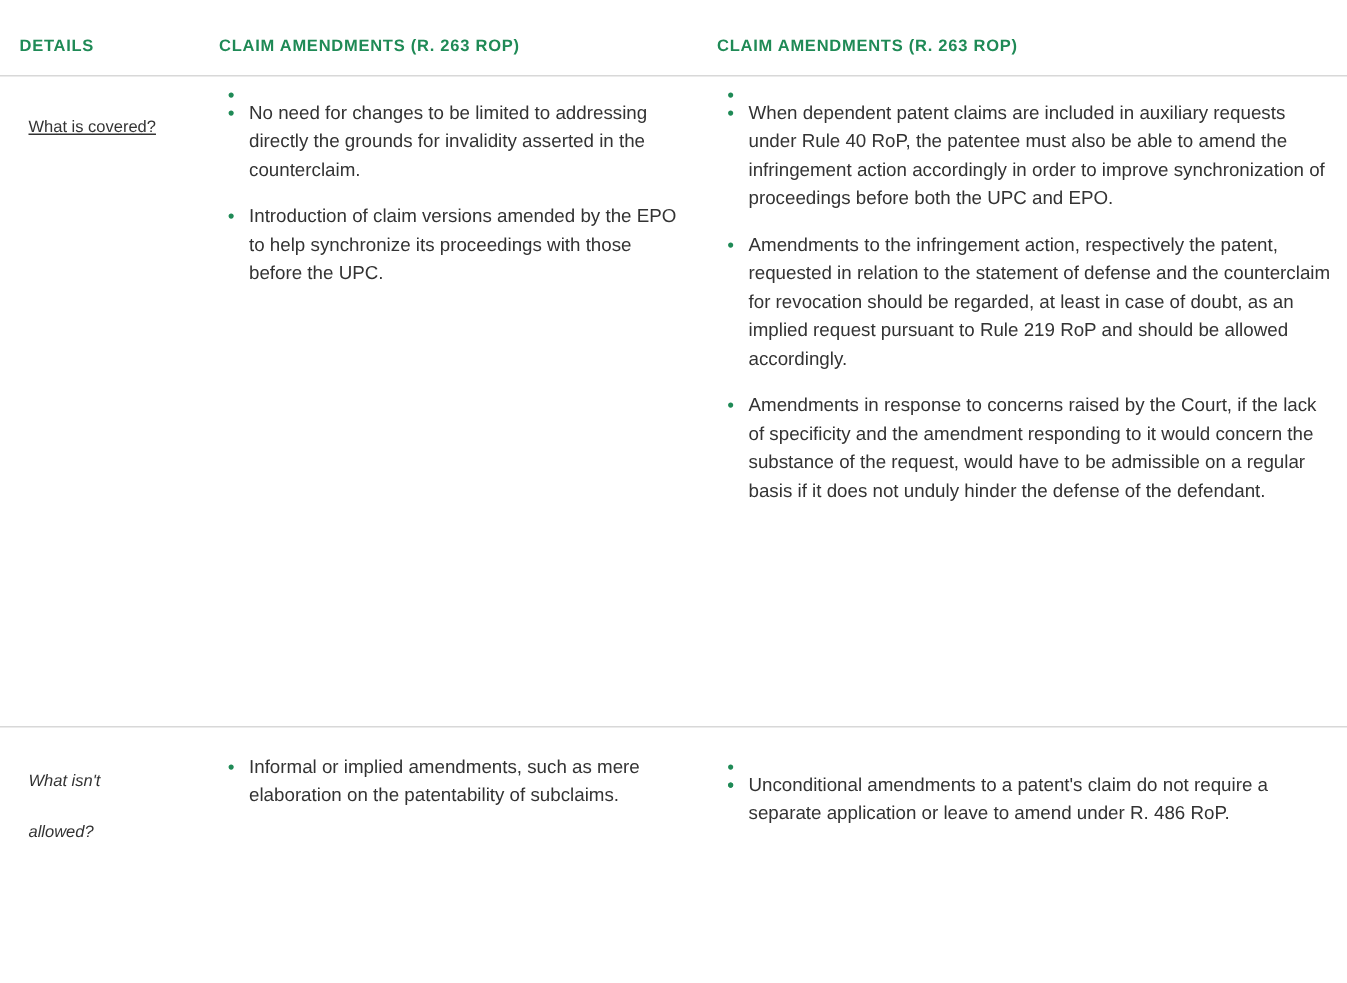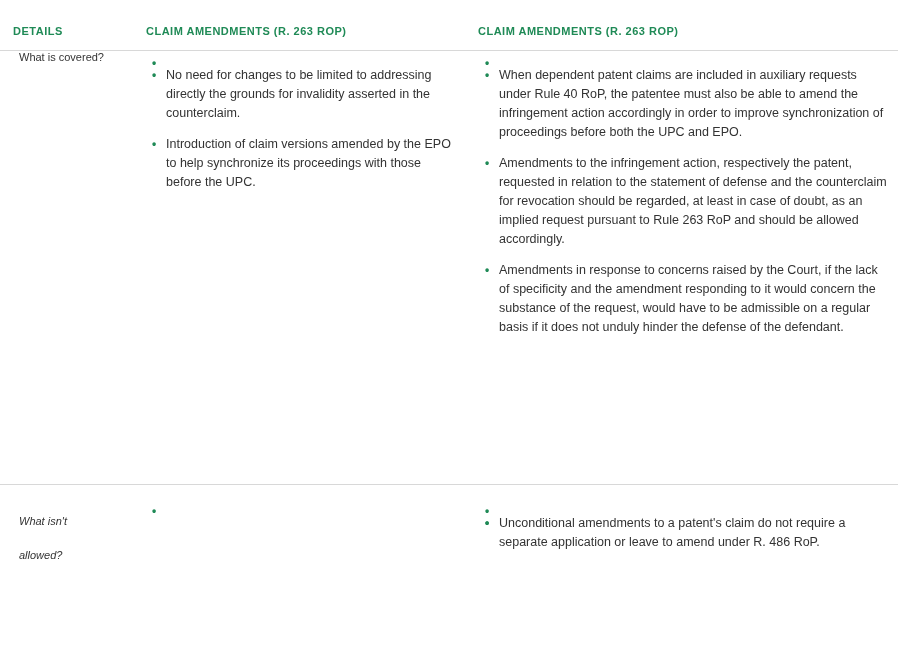--- a/index.html
+++ b/index.html
@@ -74,7 +74,7 @@
   <span class="h" style="left:478px;">CLAIM AMENDMENTS (R. 263 ROP)</span>
 </div>
 
-<div class="row-label" style="left:19px; top:40px;">What is covered?</div>
+<div class="row-label" style="left:19px; top:68px;text-decoration:underline;">What is covered?</div>
 
 <div class="col" style="left:147px; top:54px; width:310px;">
   <div class="item"><span class="bullet">•</span></div>

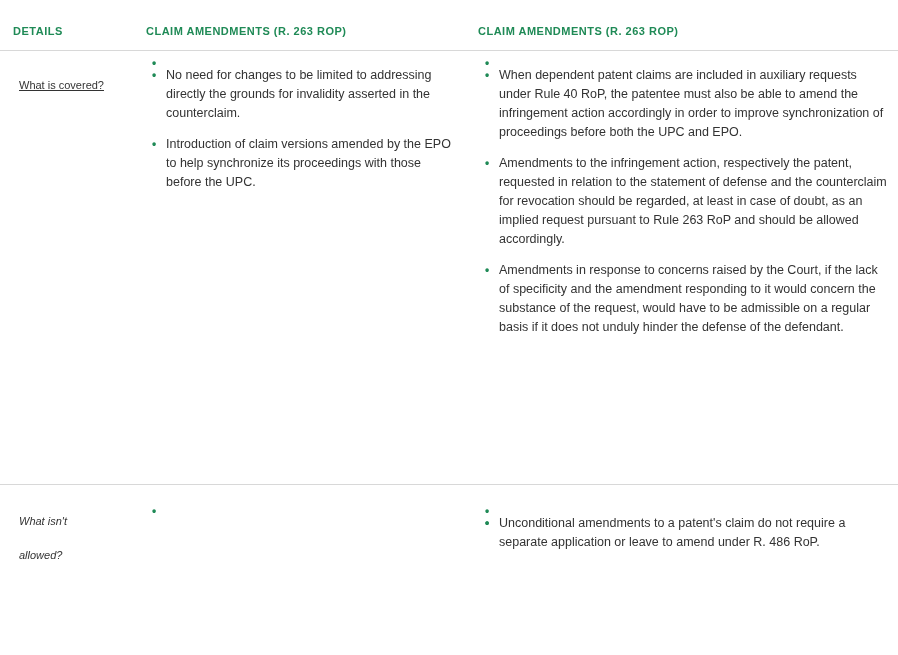--- a/index.html
+++ b/index.html
@@ -85,7 +85,7 @@
 <div class="col" style="left:480px; top:54px; width:408px;">
   <div class="item"><span class="bullet">•</span></div>
   <div class="item"><span class="bullet">•</span><span>When dependent patent claims are included in auxiliary requests under Rule 40 RoP, the patentee must also be able to amend the infringement action accordingly in order to improve synchronization of proceedings before both the UPC and EPO.</span></div>
-  <div class="item"><span class="bullet">•</span><span>Amendments to the infringement action, respectively the patent, requested in relation to the statement of defense and the counterclaim for revocation should be regarded, at least in case of doubt, as an implied request pursuant to Rule 263 RoP and should be allowed accordingly.</span></div>
+  <div class="item"><span class="bullet">•</span><span>Amendments to the infringement action, respectively the patent, requested in relation to the statement of defense and the counterclaim for revocation should be regarded, at least in case of doubt, as an implied request pursuant to Rule 219 RoP and should be allowed accordingly.</span></div>
   <div class="item"><span class="bullet">•</span><span>Amendments in response to concerns raised by the Court, if the lack of specificity and the amendment responding to it would concern the substance of the request, would have to be admissible on a regular basis if it does not unduly hinder the defense of the defendant.</span></div>
 </div>
 

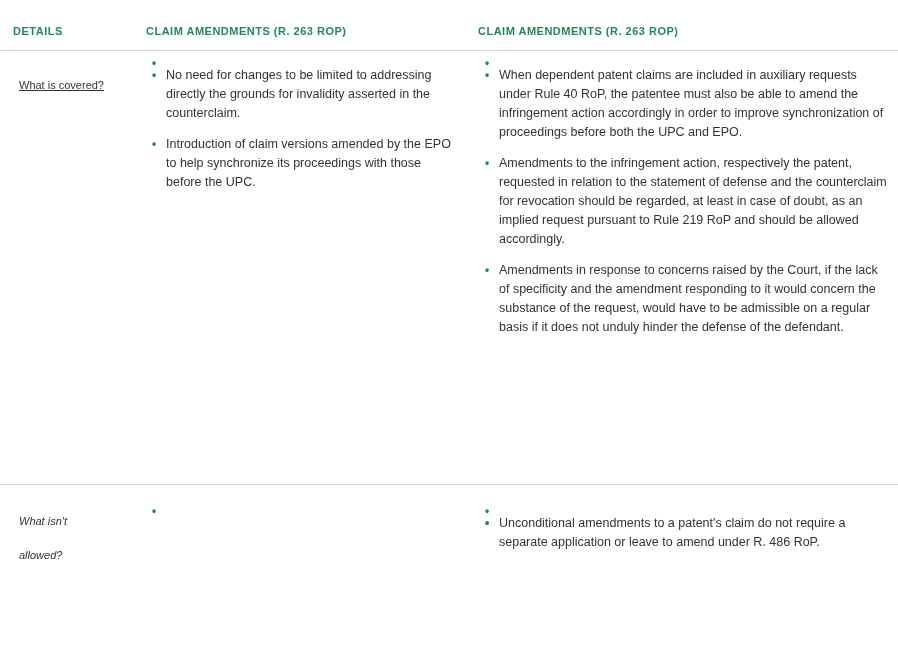--- a/index.html
+++ b/index.html
@@ -97,7 +97,7 @@
 </div>
 
 <div class="col" style="left:147px; top:502px; width:310px;">
-  <div class="item"><span class="bullet">•</span></div>
+  <div class="item"><span class="bullet">•</span><span>Informal or implied amendments, such as mere elaboration on the patentability of subclaims.</span></div>
 </div>
 
 <div class="col" style="left:480px; top:502px; width:408px;">

